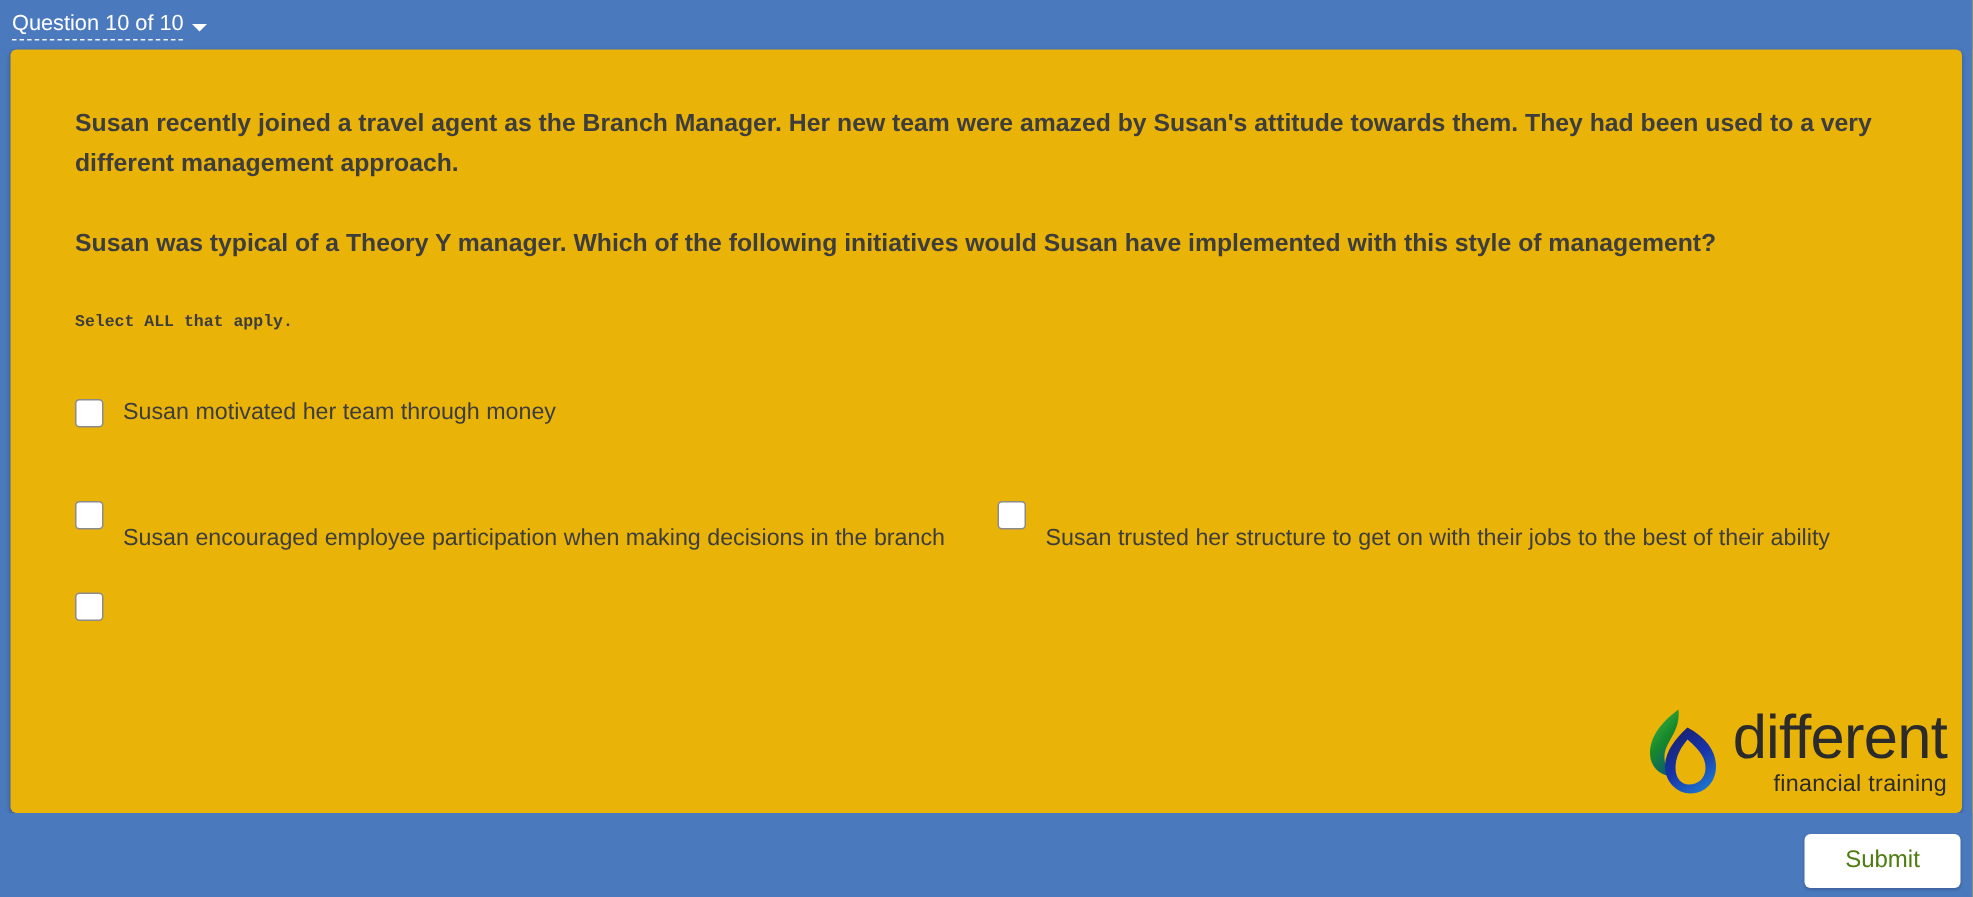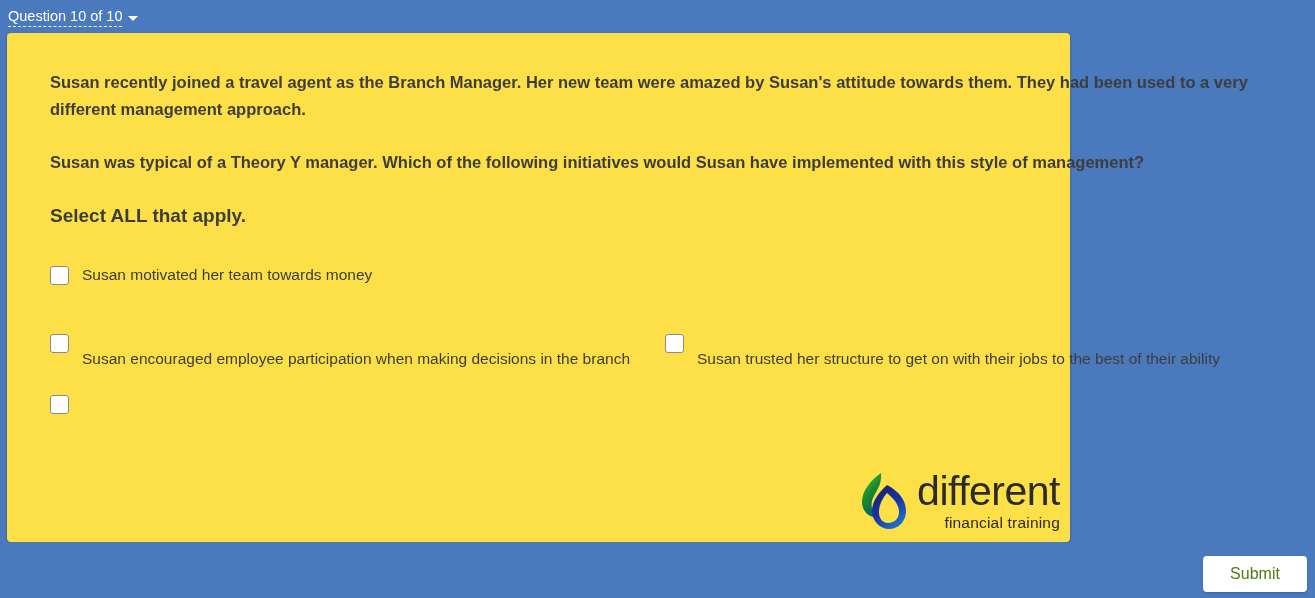--- a/index.html
+++ b/index.html
@@ -54,9 +54,9 @@
     position: absolute;
     left: 7px;
     top: 33px;
-    width: 1063px;
+    width: 1301px;
     height: 509px;
-    background: #fde047;
+    background: #eab308;
     border-radius: 4px;
     box-sizing: border-box;
     box-shadow: 0 1px 3px rgba(0,0,0,0.28);

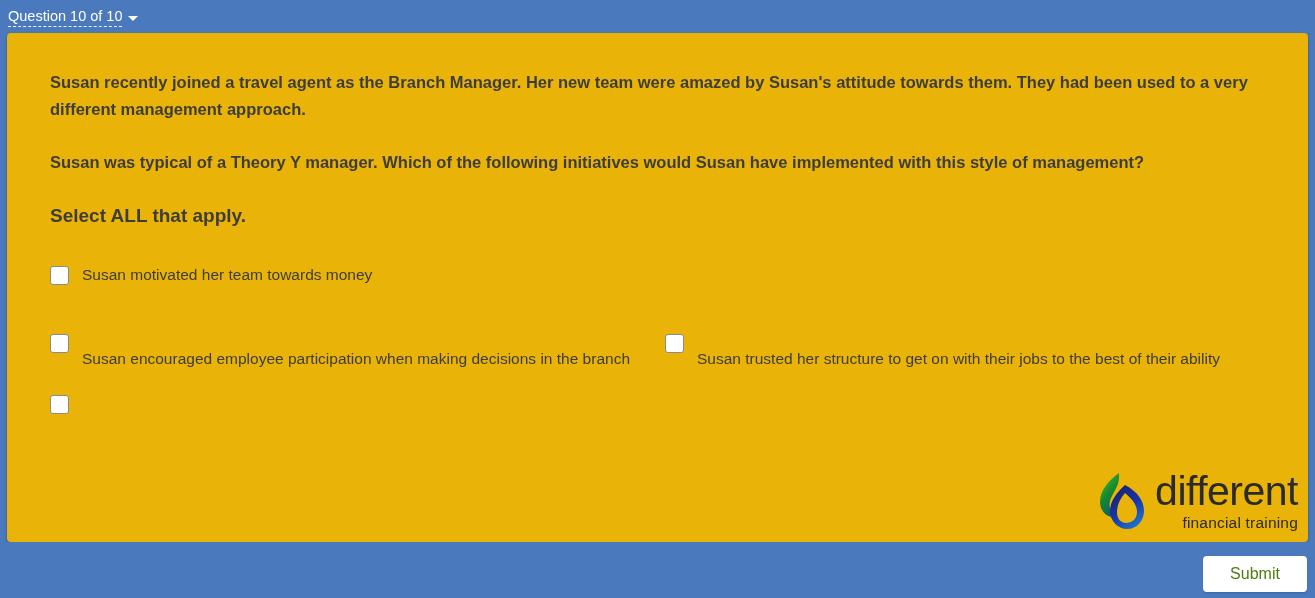--- a/index.html
+++ b/index.html
@@ -82,11 +82,12 @@
     margin-bottom: 26px;
   }
   .select-all {
-    font-size: 19px;
+    font-size: 11px;
     font-weight: bold;
     color: #3d3d3d;
     line-height: 27px;
     margin: 0 0 34px 0;
+    font-family: Liberation Mono, monospace;
   }
 
   

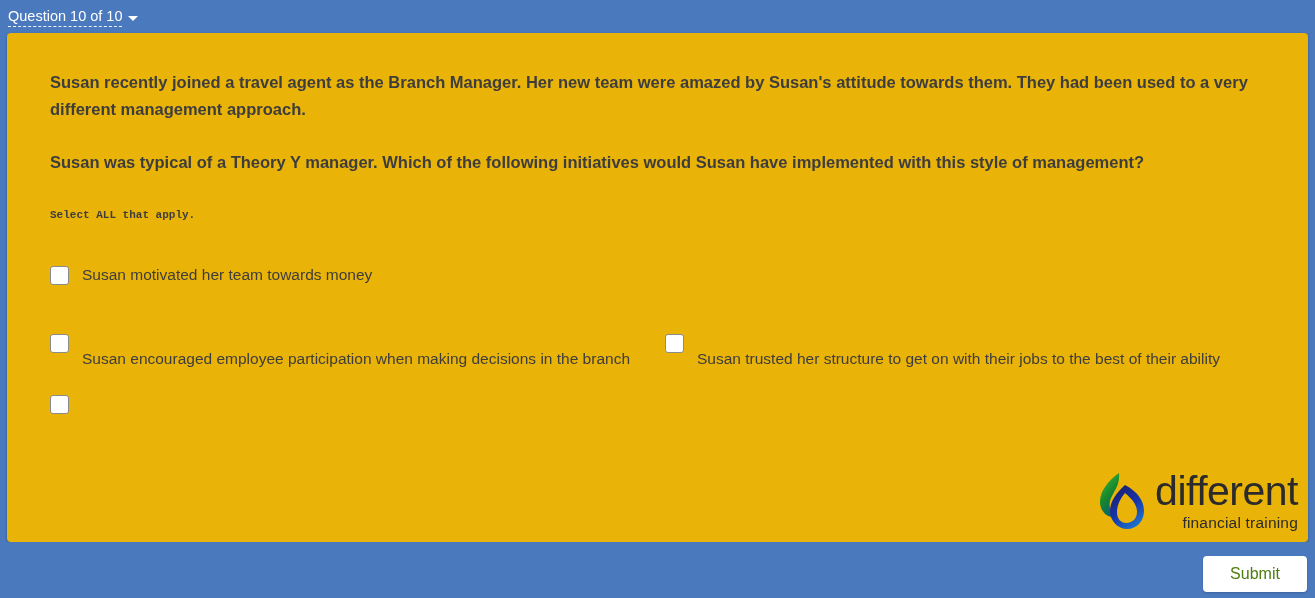--- a/index.html
+++ b/index.html
@@ -215,7 +215,7 @@
       <div class="opt-row r1">
         <div class="opt-cell">
           <span class="checkbox"></span>
-          <span class="opt-label">Susan motivated her team towards money</span>
+          <span class="opt-label">Susan motivated her team through money</span>
         </div>
       </div>
 

